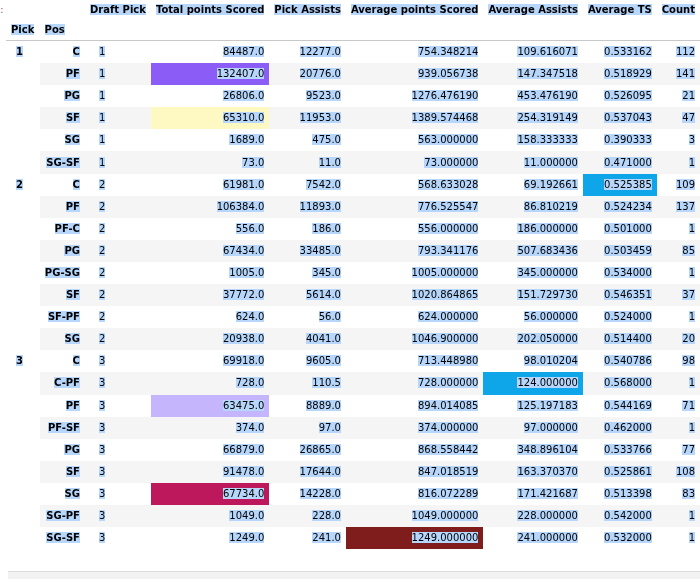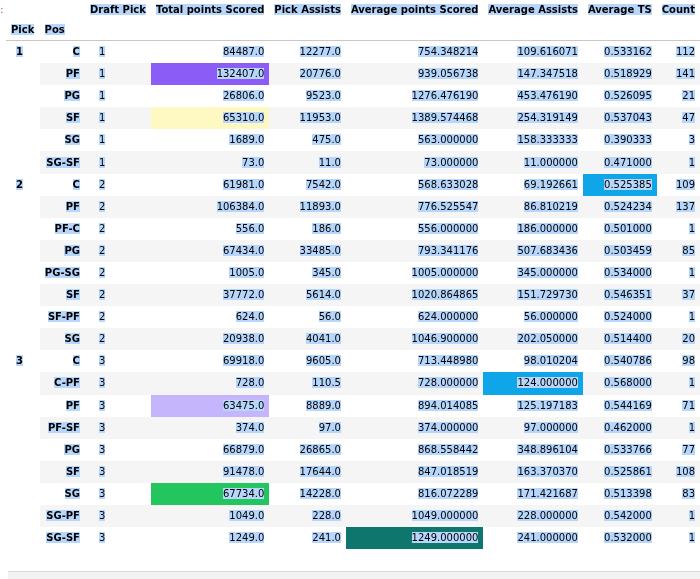--- a/index.html
+++ b/index.html
@@ -267,7 +267,7 @@
       <tr>
         <th class="pos" style="background: rgb(255, 255, 255);"><span class="sel">SG</span></th>
         <td class="dp" style="background: rgb(255, 255, 255);"><span class="sel">3</span></td>
-        <td style="background: #22c55e;"><span class="sel">67734.0</span></td>
+        <td style="background: #be185d;"><span class="sel">67734.0</span></td>
         <td style="background: rgb(255, 255, 255);"><span class="sel">14228.0</span></td>
         <td style="background: rgb(255, 255, 255);"><span class="sel">816.072289</span></td>
         <td style="background: rgb(255, 255, 255);"><span class="sel">171.421687</span></td>

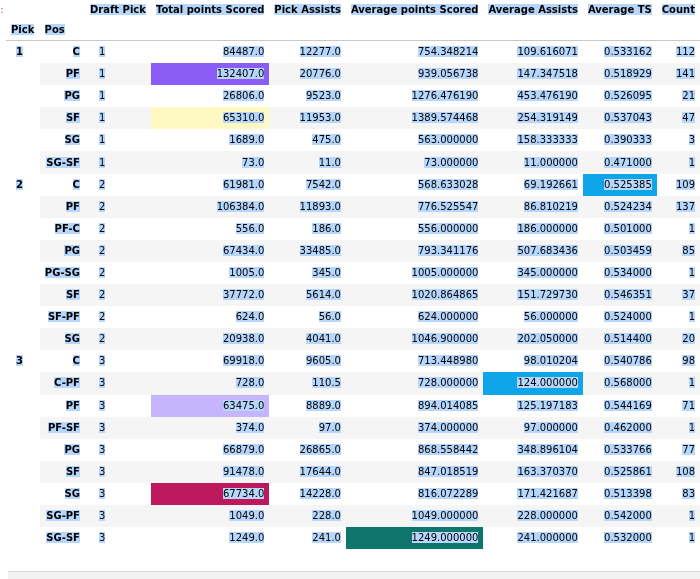--- a/index.html
+++ b/index.html
@@ -289,7 +289,7 @@
         <td class="dp" style="background: rgb(255, 255, 255);"><span class="sel">3</span></td>
         <td style="background: rgb(255, 255, 255);"><span class="sel">1249.0</span></td>
         <td style="background: rgb(255, 255, 255);"><span class="sel">241.0</span></td>
-        <td style="background: #0f766e;"><span class="sel">1249.000000</span></td>
+        <td style="background: #7f1d1d;"><span class="sel">1249.000000</span></td>
         <td style="background: rgb(255, 255, 255);"><span class="sel">241.000000</span></td>
         <td style="background: rgb(255, 255, 255);"><span class="sel">0.532000</span></td>
         <td style="background: rgb(255, 255, 255);"><span class="sel">1</span></td>

